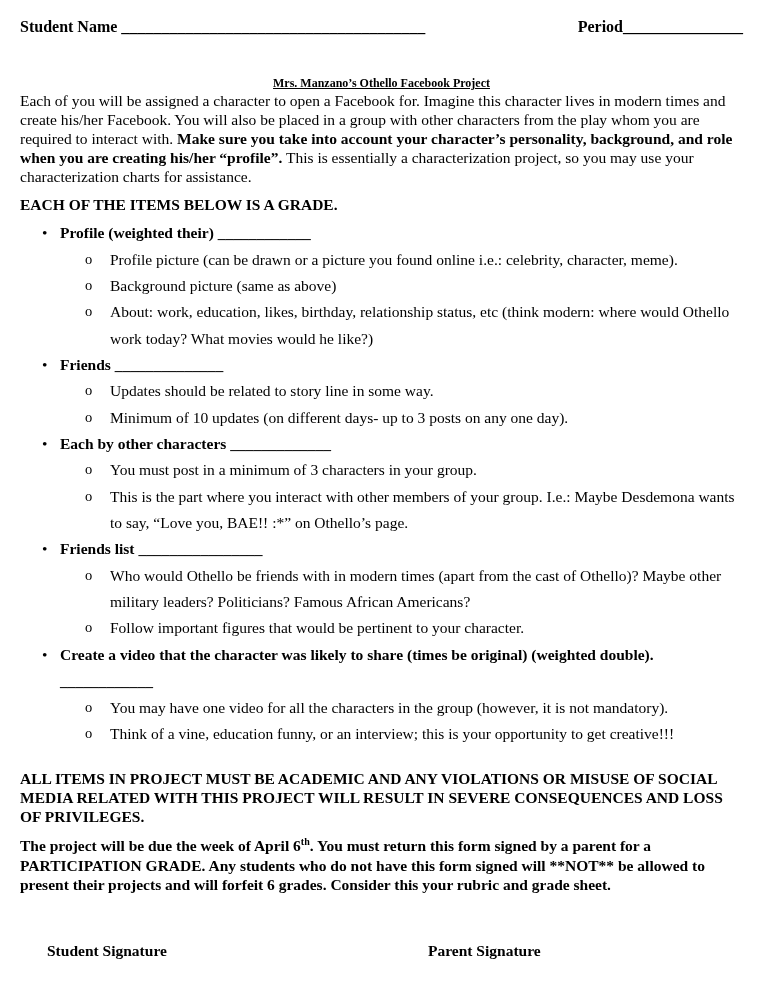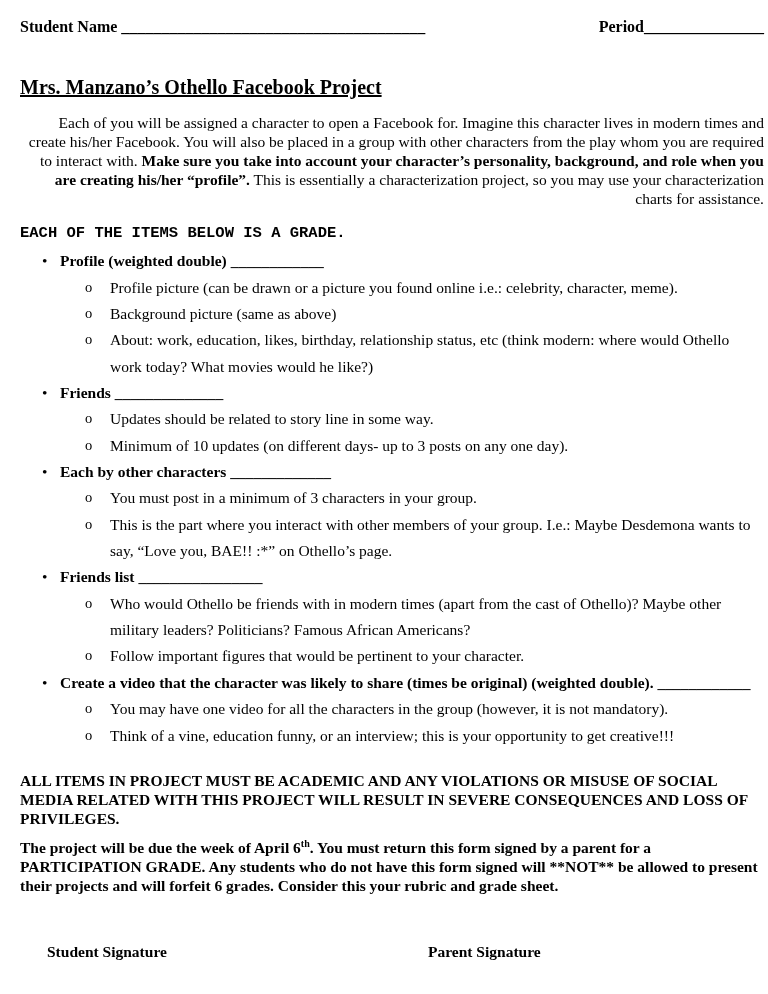--- a/index.html
+++ b/index.html
@@ -13,7 +13,7 @@
   .page {
     width: 768px;
     height: 994px;
-    padding: 18px 4px 0 20px;
+    padding: 18px 25px 0 20px;
     overflow: hidden;
     background: #ffffff;
   }

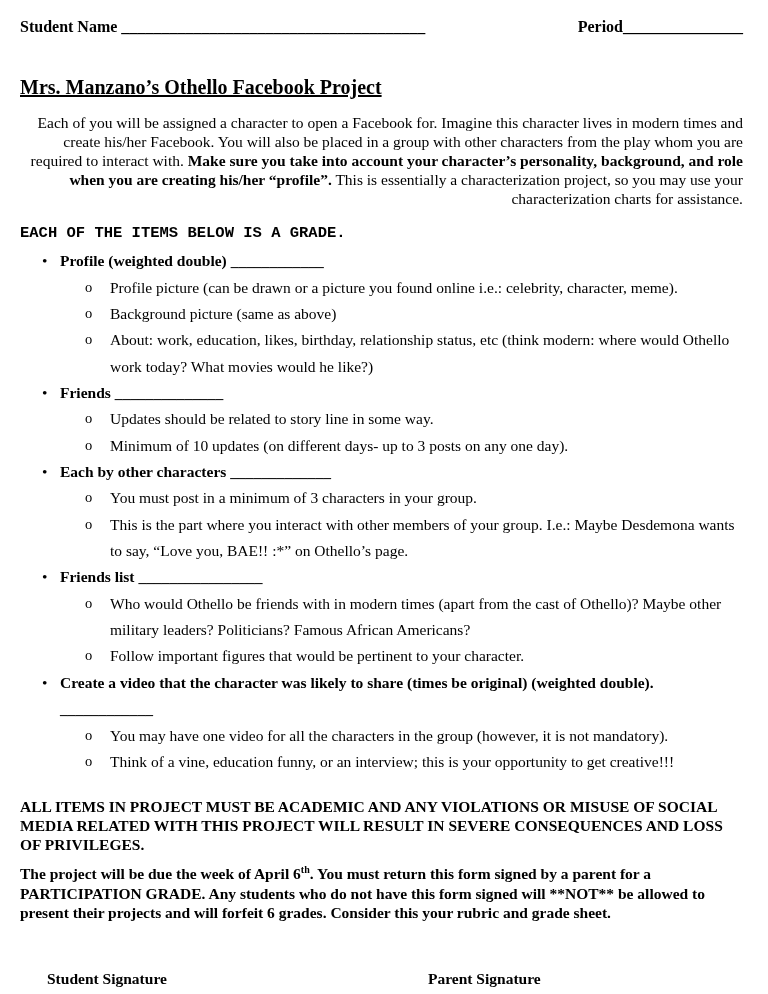--- a/index.html
+++ b/index.html
@@ -26,8 +26,9 @@
   .header-field { white-space: nowrap; }
   .blank { font-weight: bold; }
   .doc-title {
+    text-align: center;
     margin-top: 40px;
-    font-size: 20px;
+    font-size: 12px;
     font-weight: bold;
   }
   .doc-title .underlined { text-decoration: underline; }

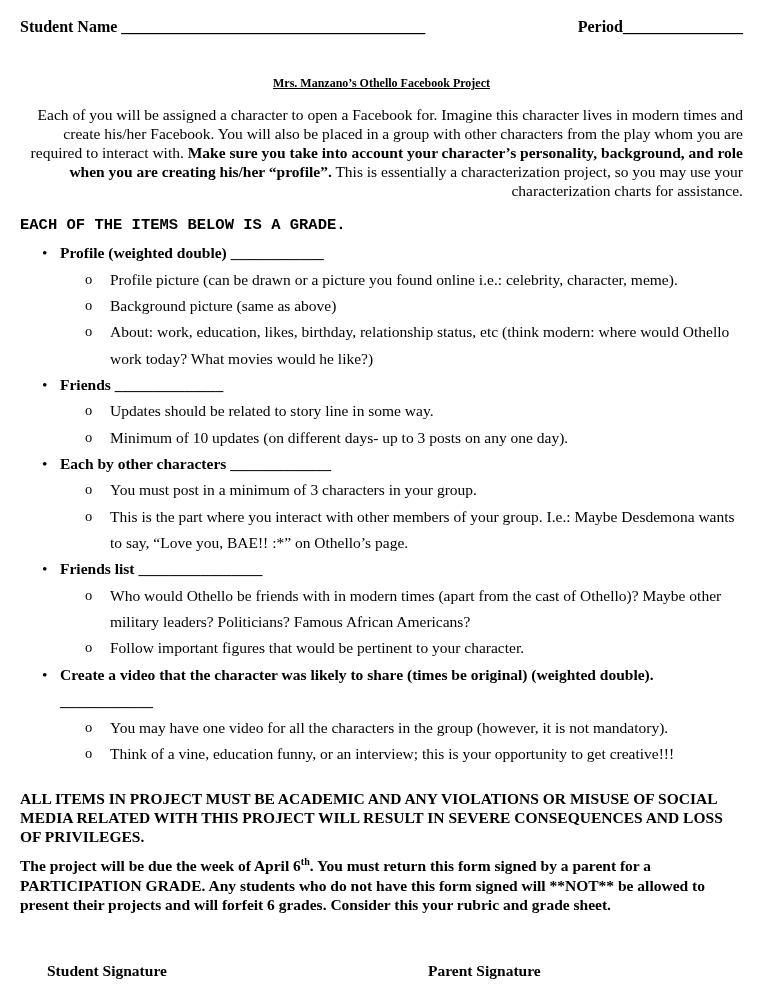--- a/index.html
+++ b/index.html
@@ -33,9 +33,8 @@
   }
   .doc-title .underlined { text-decoration: underline; }
   .intro {
-    margin-top: 14px;
     line-height: 1.23;
-    text-align: right;
+    text-align: left;
   }
   .grade-heading {
     margin-top: 16px;

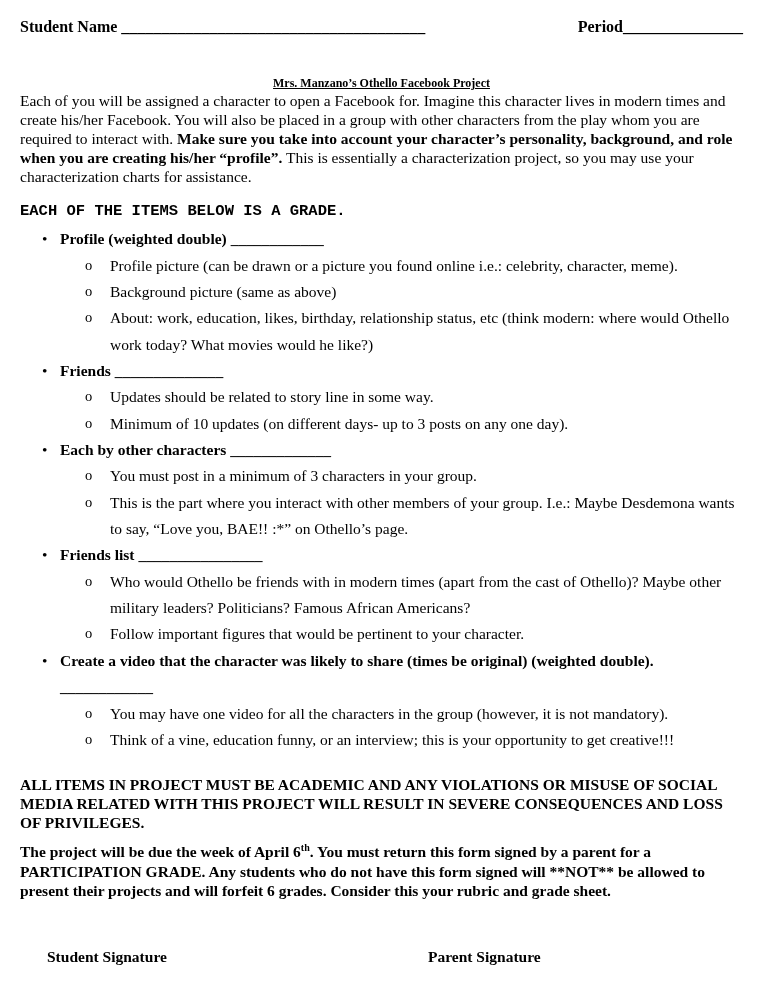--- a/index.html
+++ b/index.html
@@ -37,9 +37,8 @@
     text-align: left;
   }
   .grade-heading {
-    margin-top: 16px;
-    font-weight: bold;
-    font-family: Liberation Mono, monospace;
+    margin-top: 10px;
+    font-weight: bold;
   }
   .rules-list {
     list-style: none;

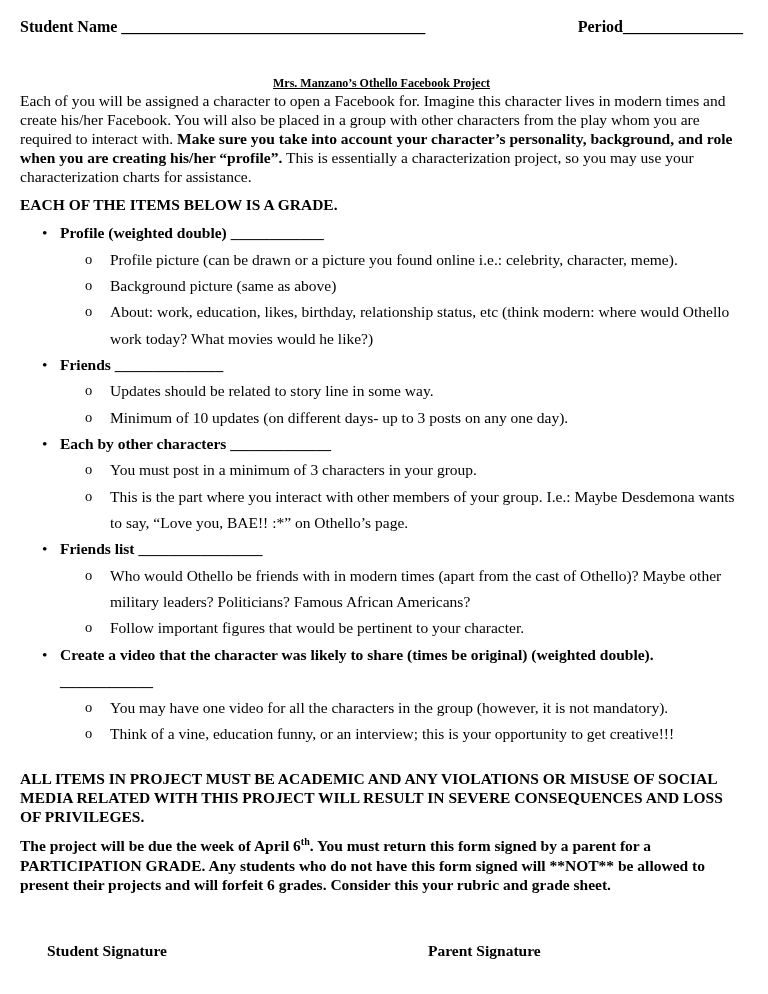--- a/index.html
+++ b/index.html
@@ -114,7 +114,7 @@
     <li>
       <div class="item-line">
         <span class="bullet-marker">•</span>
-        <span class="item-text"><b>Profile (weighted double)</b> <span class="blank">____________</span></span>
+        <span class="item-text"><b>Profile (weighted their)</b> <span class="blank">____________</span></span>
       </div>
       <div class="sub-line">
         <span class="sub-marker">o</span>

